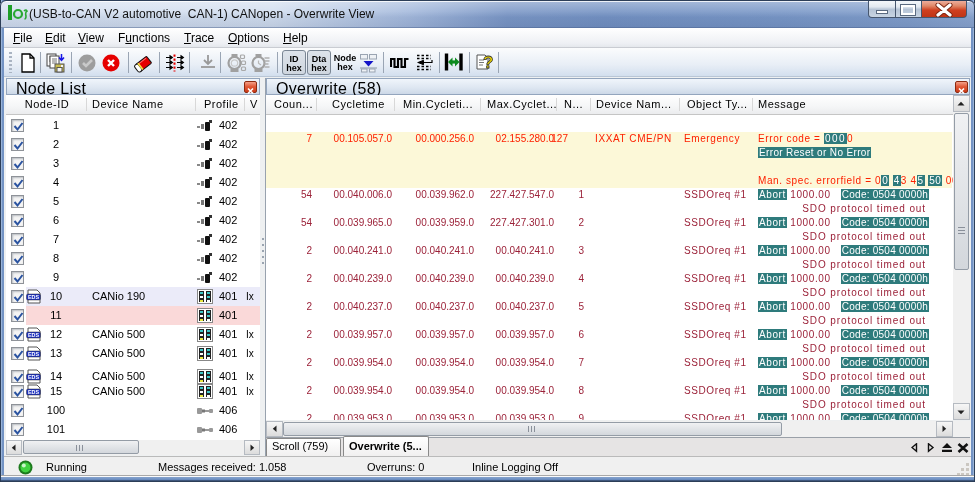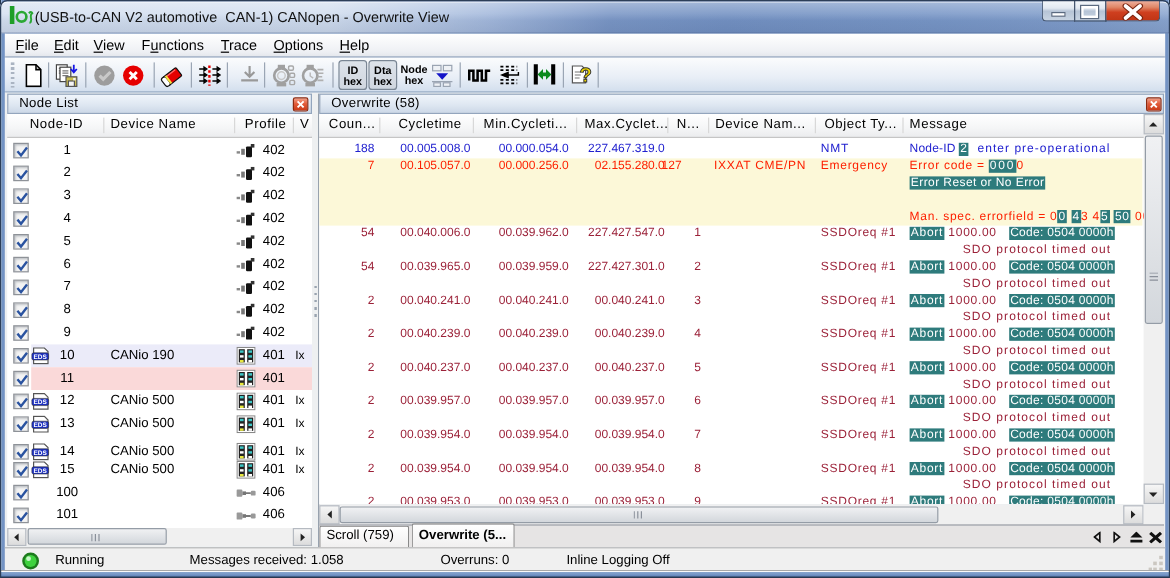--- a/index.html
+++ b/index.html
@@ -21,7 +21,7 @@
   background:linear-gradient(#fbfcfd, #e8eef6 60%, #d3dfee); border-bottom:1px solid #b9c6d6; }
 .tsep { top:4px; width:1px; height:21px; background:#9aa5b4; position:absolute; }
 #mainbg { left:4px; top:77px; width:967px; height:379px; background:#eef0f1; }
-.phead { height:17px; background:linear-gradient(#f0f5fb, #dde6f1 60%, #ccd8e7); border:1px solid #93a5bd; font-size:11px; color:#000; }
+.phead { height:17px; background:linear-gradient(#f0f5fb, #dde6f1 60%, #ccd8e7); border:1px solid #93a5bd; font-size:16px; color:#000; }
 .pheadtext { top:1px; left:9px; letter-spacing:0.3px; }
 .closex { width:13px; height:12px; top:2px; background:linear-gradient(#f3a088, #e25b39 45%, #c93a17); border:1px solid #8d2a10; border-radius:2px; }
 .colhead { background:linear-gradient(#ffffff, #f5f6f7 60%, #ebecee); border-bottom:1px solid #c5c5c5; font-size:11px; color:#000; }

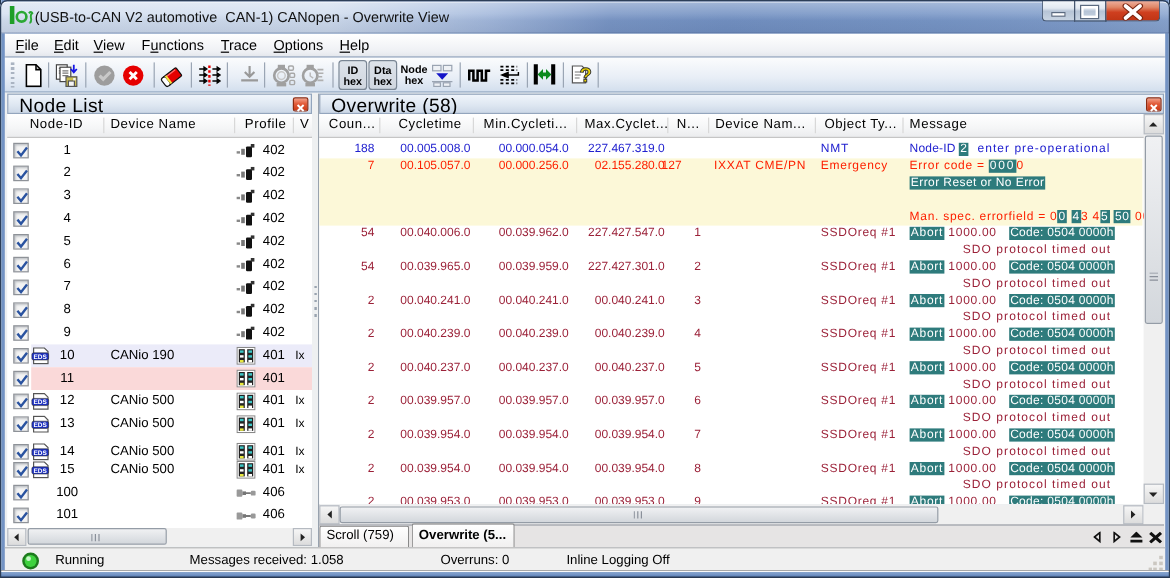--- a/index.html
+++ b/index.html
@@ -546,14 +546,6 @@
 </div>
 <div class="abs" id="rpanel">
 <div class="abs" style="left:0; top:17px; width:686px; height:56px; background:#fcf8d8;"></div>
-<div class="line blue" style="top:3px;">
-      <span class="cell r" style="left:0px; width:46px;">188</span>
-      <span class="cell r" style="left:60px; width:66px;">00.005.008.0</span>
-      <span class="cell r" style="left:140px; width:68px;">00.000.054.0</span>
-      <span class="cell r" style="left:216px; width:72px;">227.467.319.0</span>
-      <span class="cell lt" style="left:418px;">NMT</span>
-      <span class="cell lt" style="left:492px;"><span style="letter-spacing:0.15px">Node-ID </span><span class="hl">2</span><span style="letter-spacing:0.85px">&nbsp; enter pre-operational</span></span>
-    </div>
 <div class="line red" style="top:17px;">
       <span class="cell r" style="left:0px; width:46px;">7</span>
       <span class="cell r" style="left:60px; width:66px;">00.105.057.0</span>

